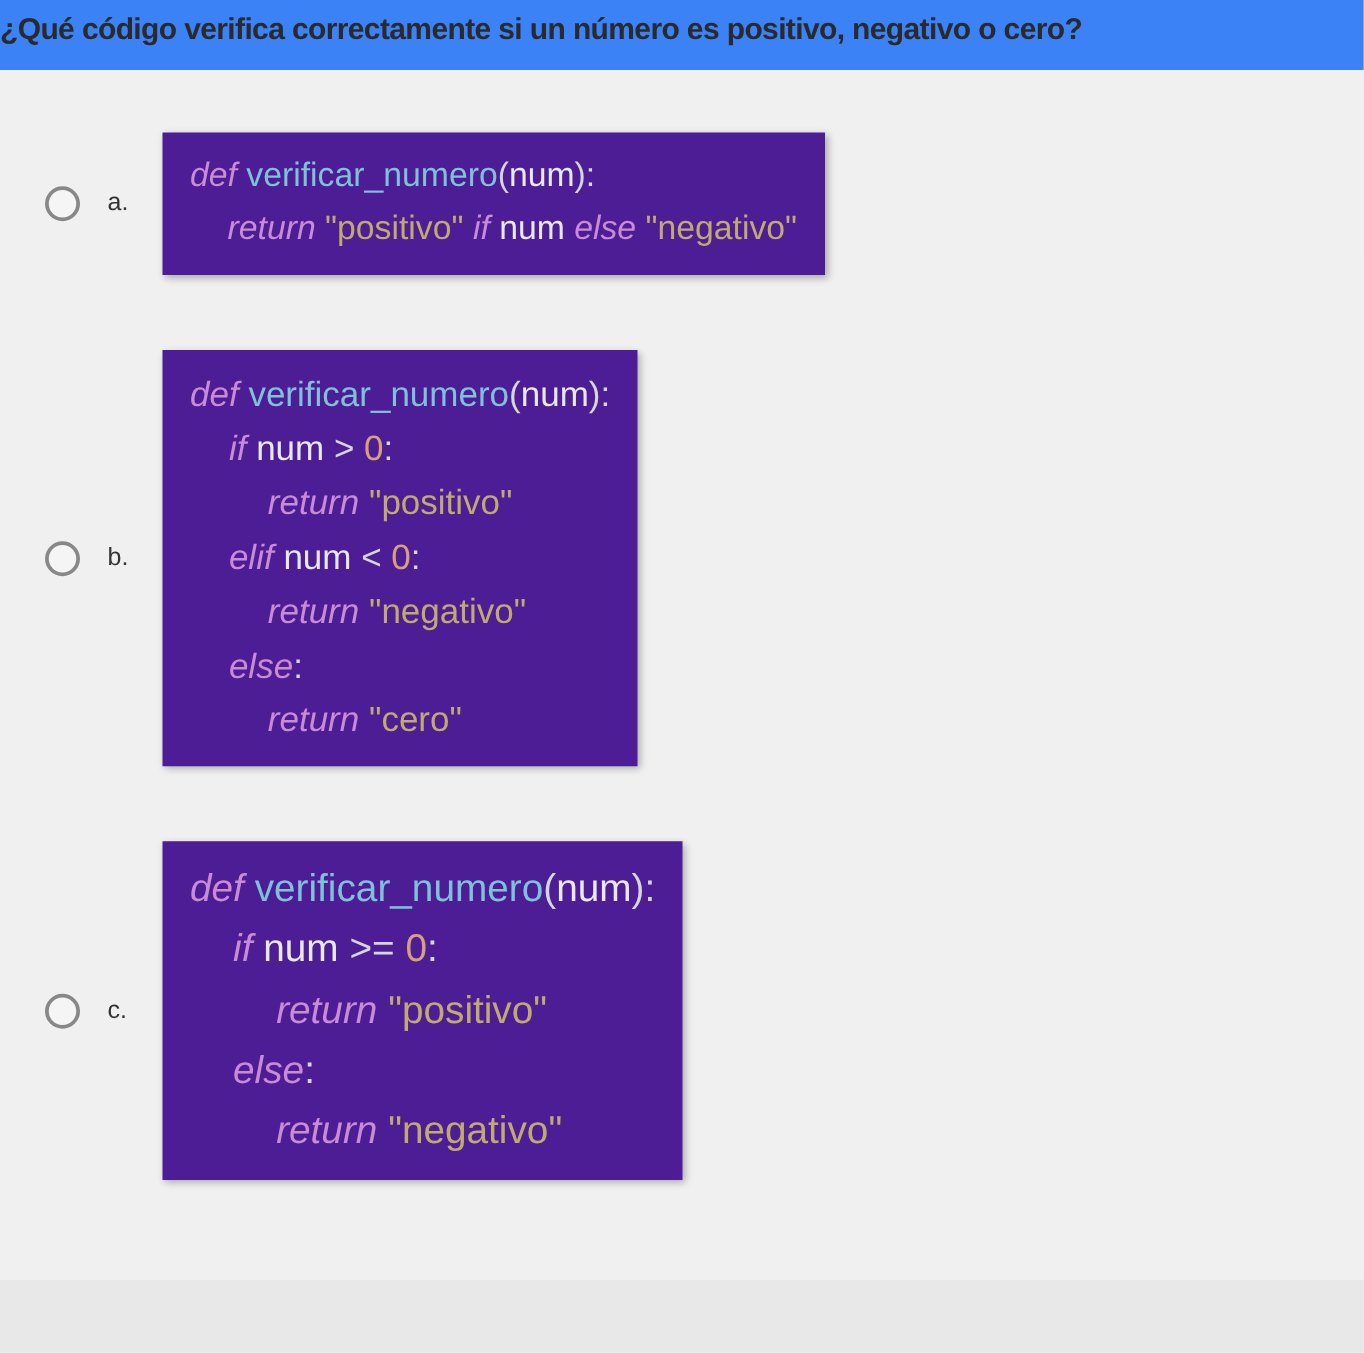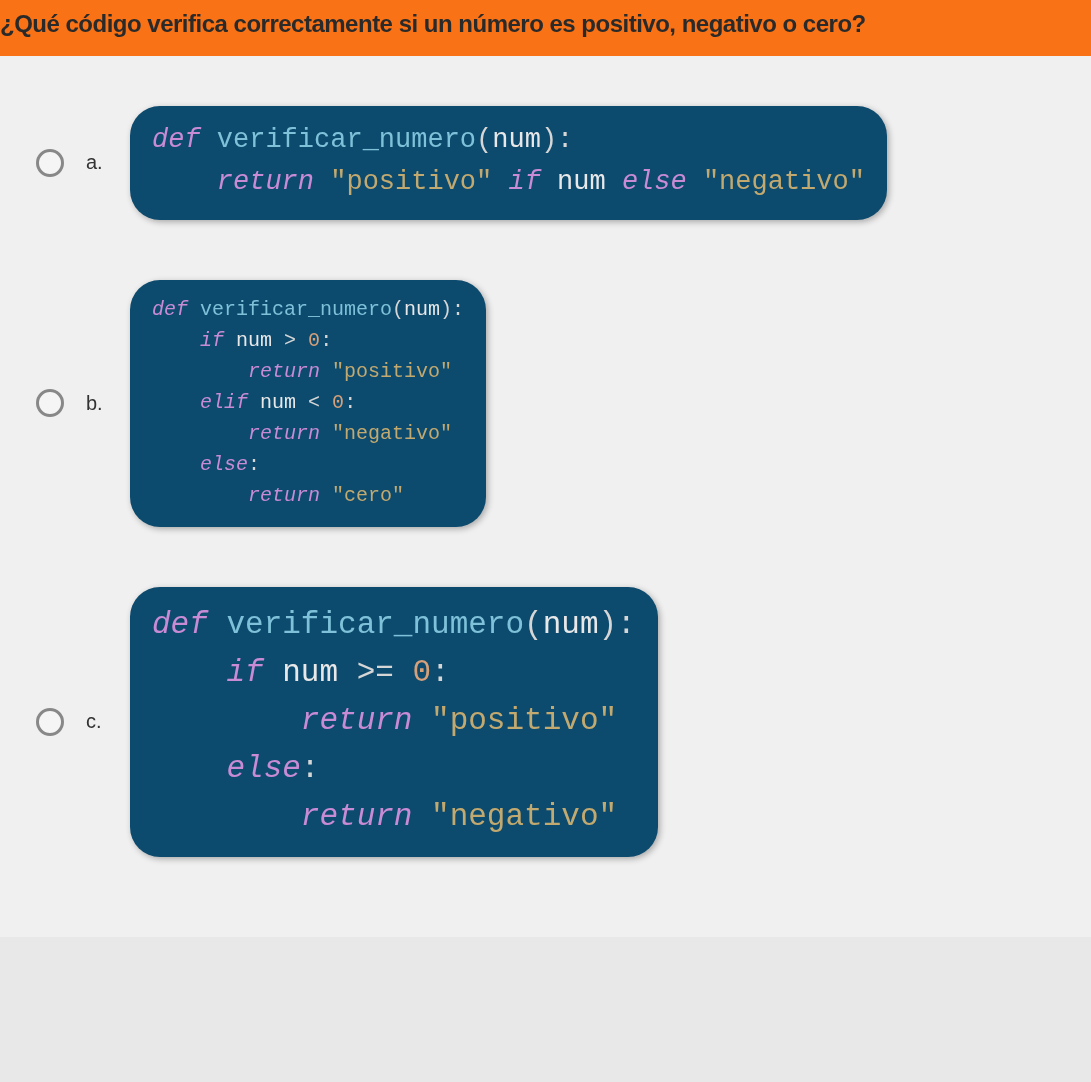--- a/index.html
+++ b/index.html
@@ -15,7 +15,7 @@
       overflow: hidden;
     }
     .question-header {
-      background: #f97316;
+      background: #3b82f6;
       padding: 10px 0 18px 0;
       font-weight: bold;
       font-size: 24px;

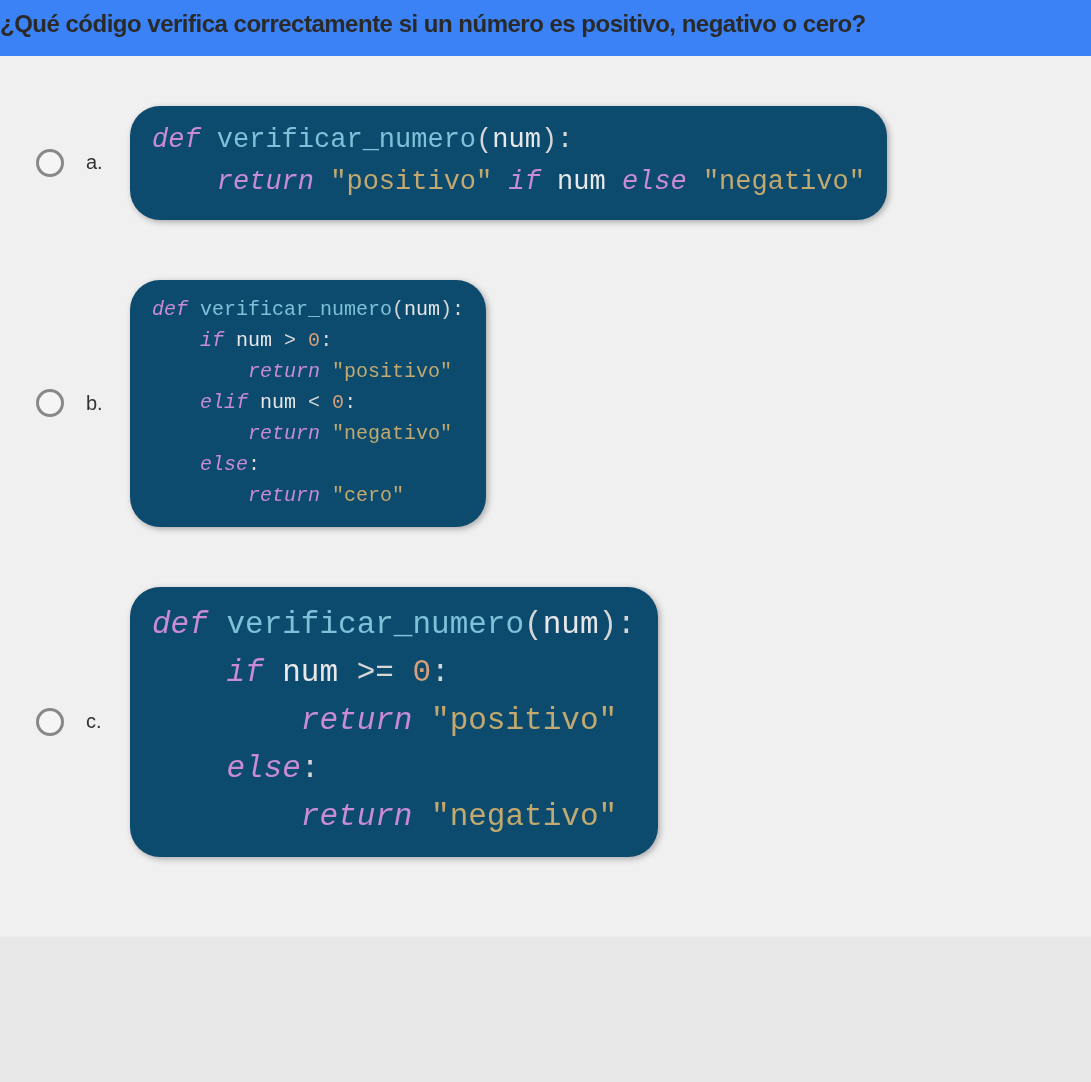--- a/index.html
+++ b/index.html
@@ -53,15 +53,14 @@
       padding-left: 6px;
     }
     .code-block {
-      background: #0c4a6e;
+      background: #4c1d95;
       padding: 14px 22px 16px 22px;
-      font-family: Liberation Mono, monospace;
+      font-family: Liberation Sans, sans-serif;
       font-size: 26px;
       line-height: 1.55;
       color: #d6d6d6;
       white-space: pre;
       box-shadow: 2px 2px 6px rgba(0,0,0,0.3);
-      border-radius: 30px;
     }
     .code-block.wide {
       font-size: 27px;

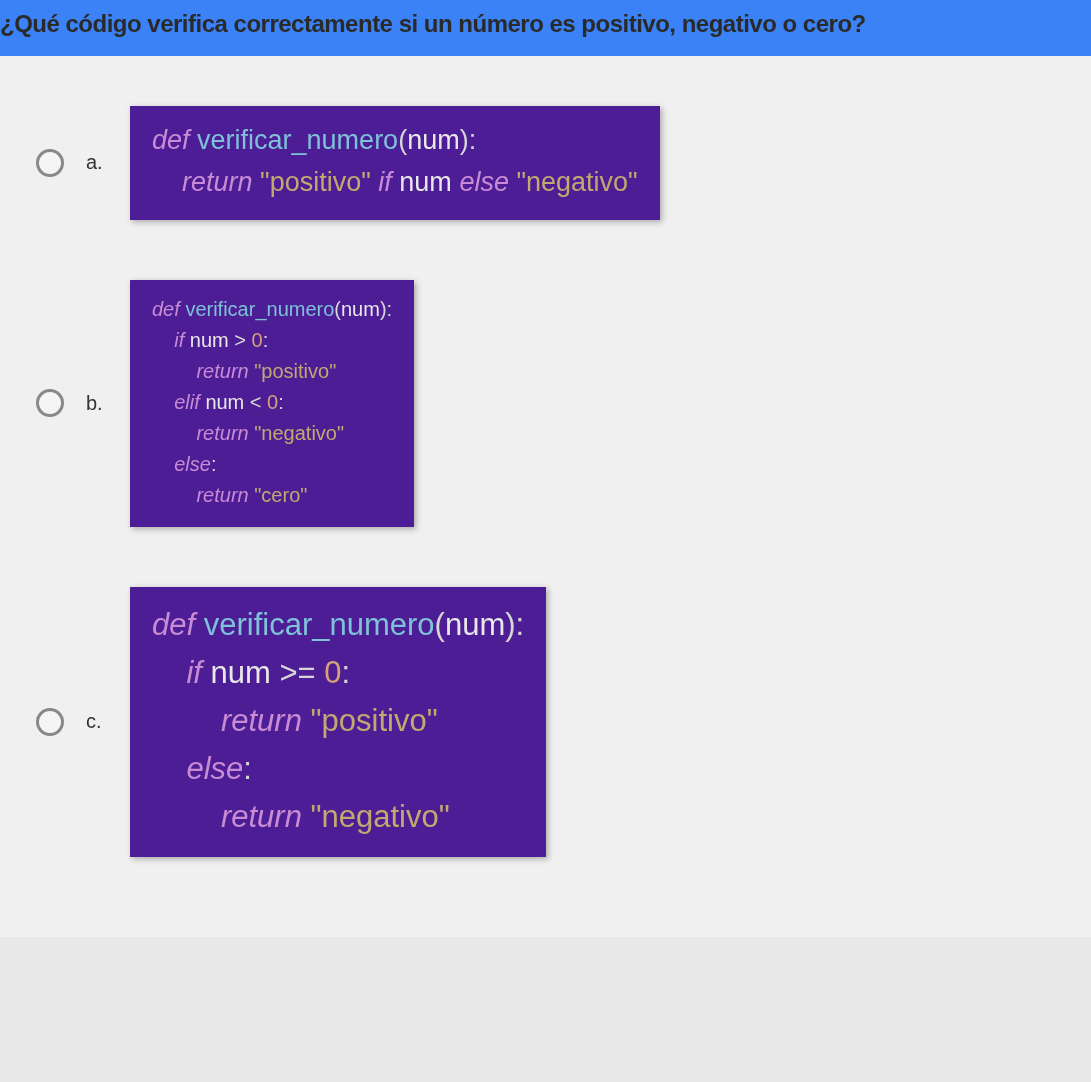--- a/index.html
+++ b/index.html
@@ -98,7 +98,7 @@
       <div class="radio"></div>
     </div>
     <div class="option-label">b.</div>
-    <div class="code-block" style="font-size:20px;"><span class="tok-def">def</span> <span class="tok-func">verificar_numero</span><span class="tok-punct">(</span><span class="tok-param">num</span><span class="tok-punct">)</span><span class="tok-punct">:</span>
+    <div class="code-block" style="font-size:28px;"><span class="tok-def">def</span> <span class="tok-func">verificar_numero</span><span class="tok-punct">(</span><span class="tok-param">num</span><span class="tok-punct">)</span><span class="tok-punct">:</span>
     <span class="tok-if">if</span> <span class="tok-var">num</span> <span class="tok-op">&gt;</span> <span class="tok-number">0</span><span class="tok-punct">:</span>
         <span class="tok-return">return</span> <span class="tok-string">"positivo"</span>
     <span class="tok-if">elif</span> <span class="tok-var">num</span> <span class="tok-op">&lt;</span> <span class="tok-number">0</span><span class="tok-punct">:</span>

